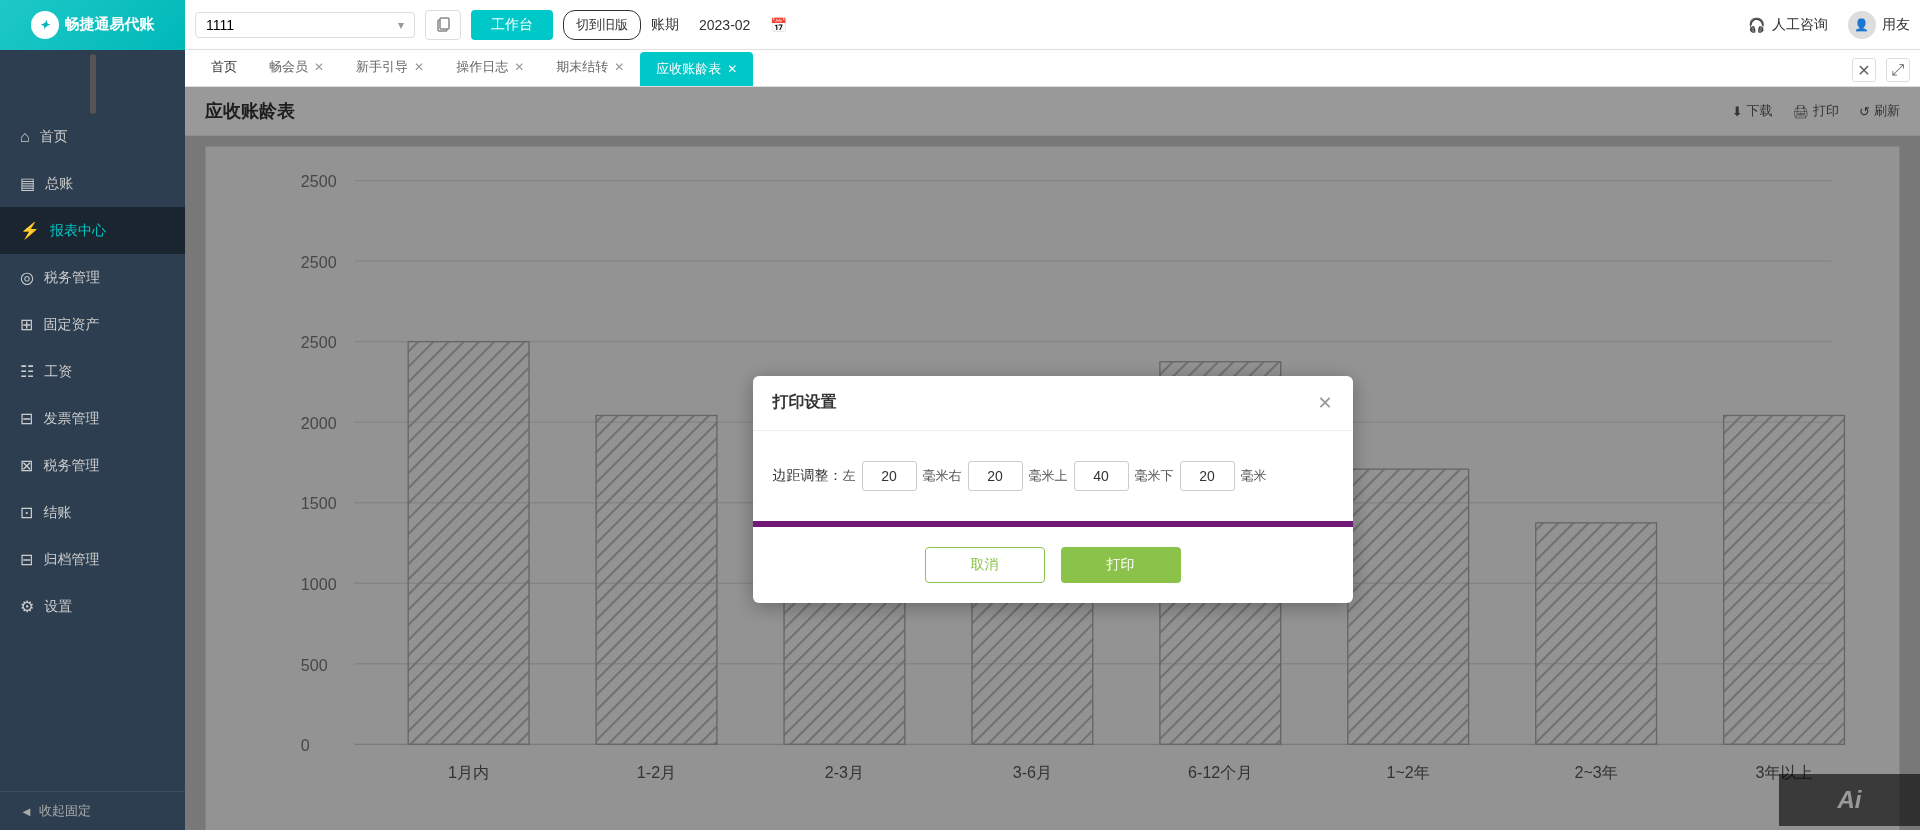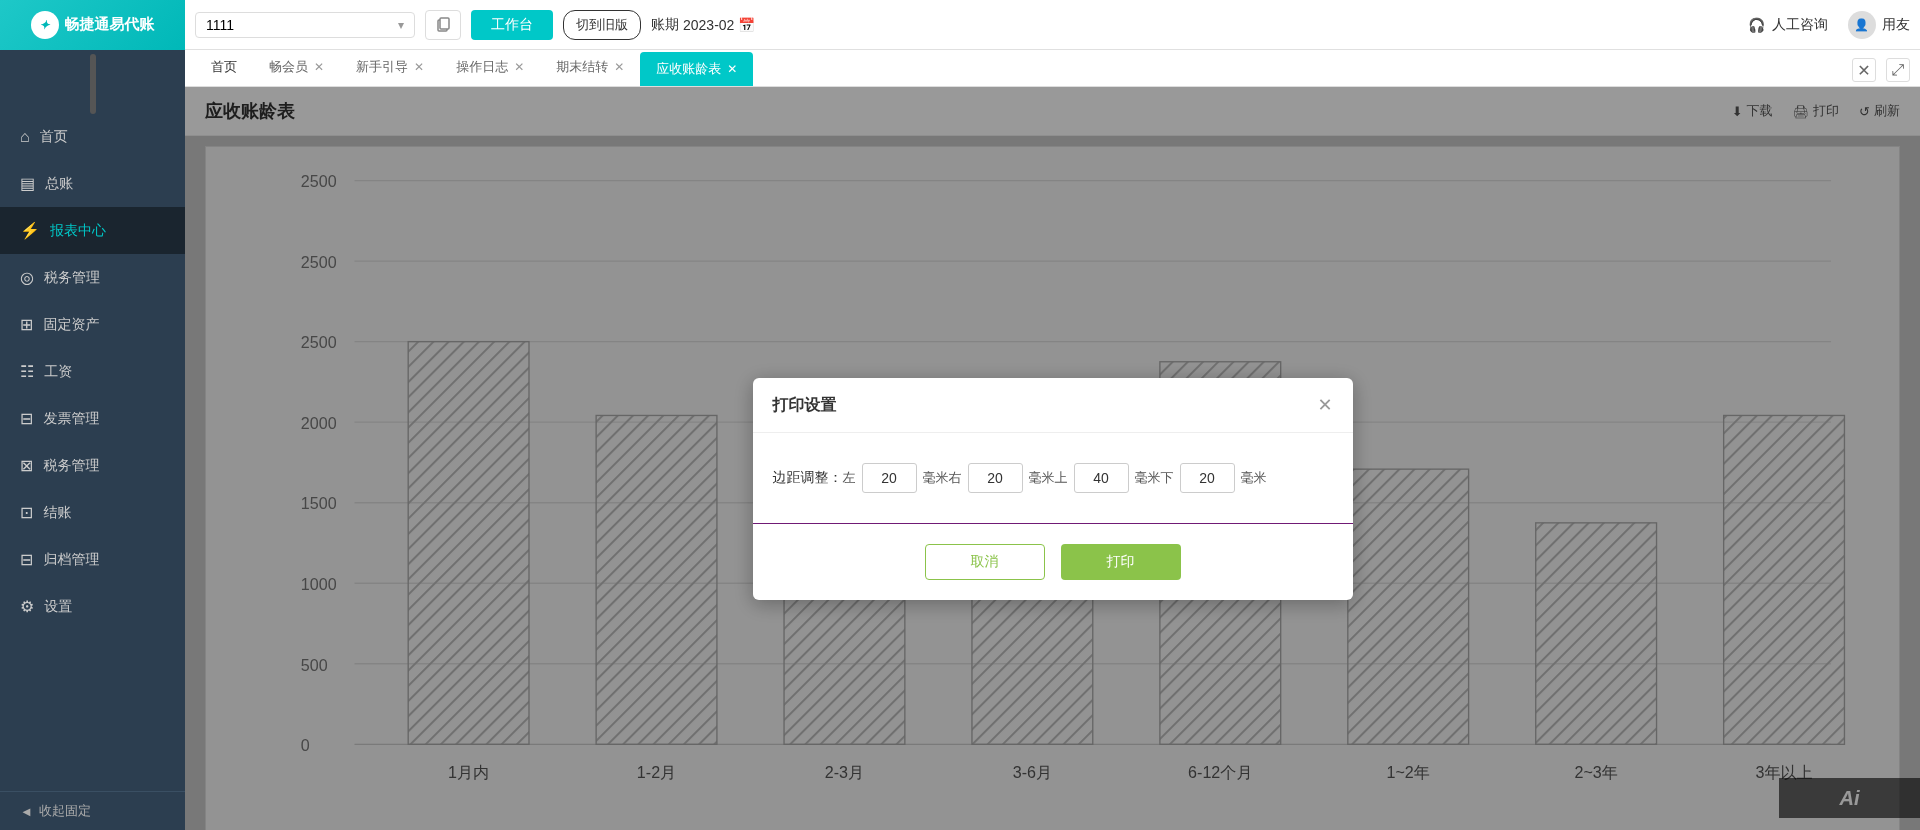--- a/index.html
+++ b/index.html
@@ -77,7 +77,7 @@
       color: #333;
     }
     .period-area {
-      display: flex; align-items: center; gap: 4px;
+      display: flex; align-items: center; gap: 20px;
       font-size: 14px; color: #333;
     }
     .calendar-icon { color: #666; font-size: 14px; }

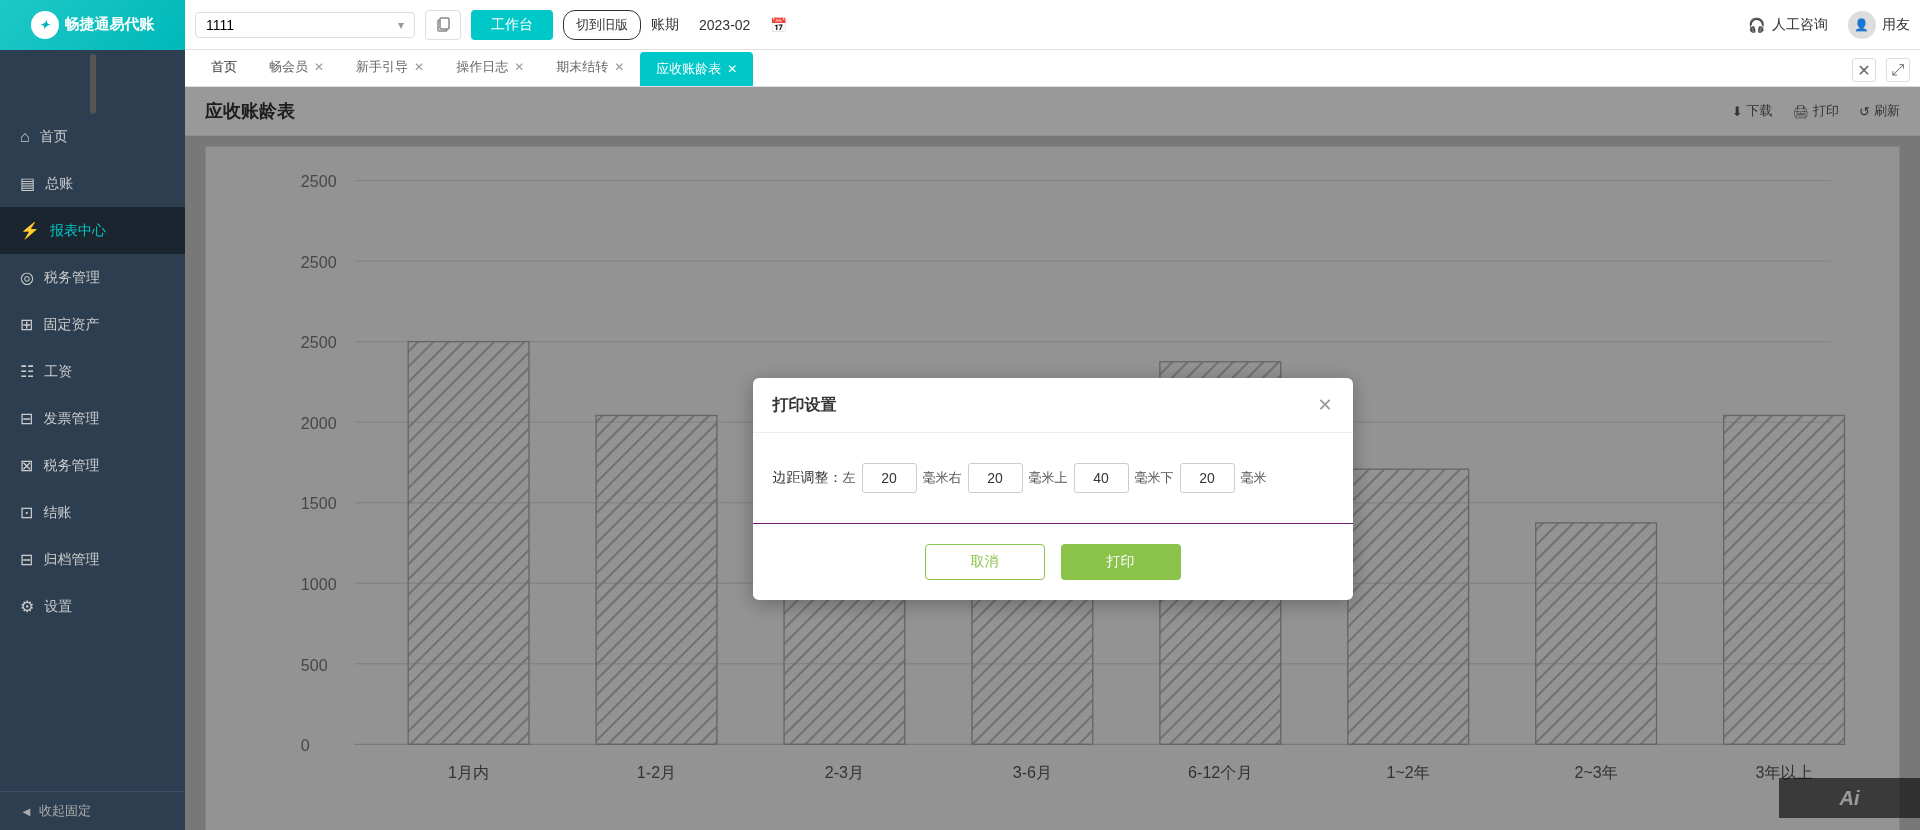--- a/index.html
+++ b/index.html
@@ -271,7 +271,7 @@
     .modal-footer {
       display: flex; justify-content: center; gap: 16px;
       padding: 20px;
-      border-top: 1px solid #701a75;
+      border-top: 6px solid #701a75;
       align-items: flex-end;
     }
     .btn-cancel {

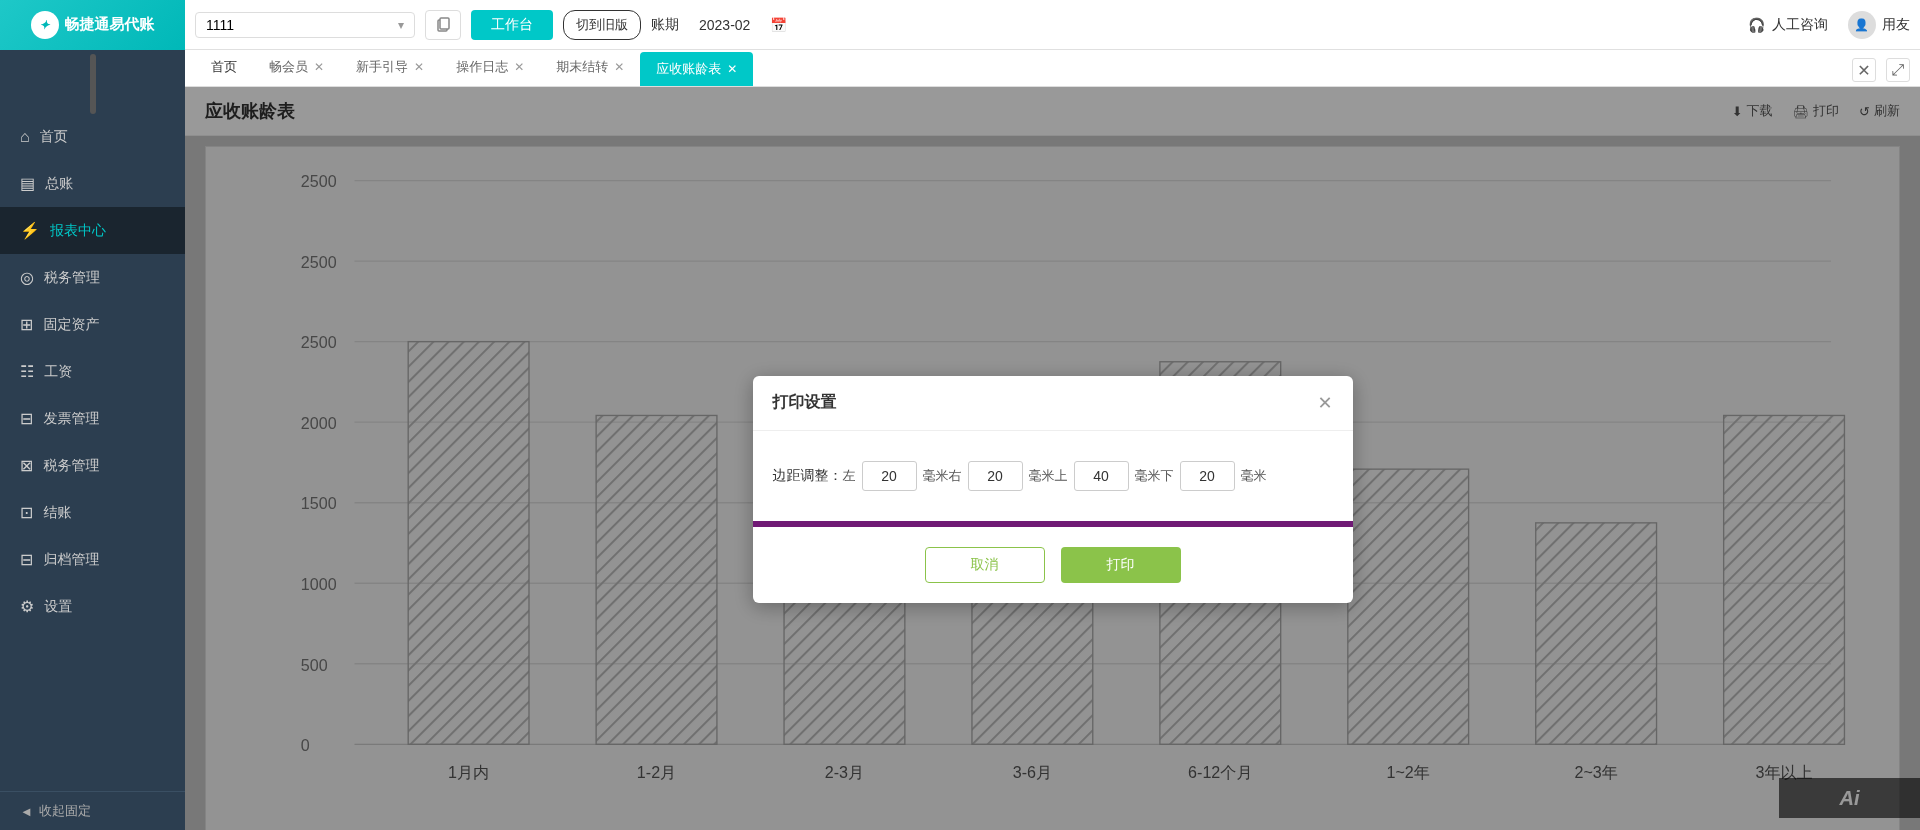--- a/index.html
+++ b/index.html
@@ -296,13 +296,13 @@
     
     .ai-watermark {
       position: fixed;
-      bottom: 12px;
+      bottom: 4px;
       right: 0;
       width: 141px;
-      height: 40px;
+      height: 52px;
       background: rgba(0,0,0,0.6);
       color: white;
-      font-size: 20px;
+      font-size: 24px;
       font-style: italic;
       font-weight: bold;
       display: flex;

